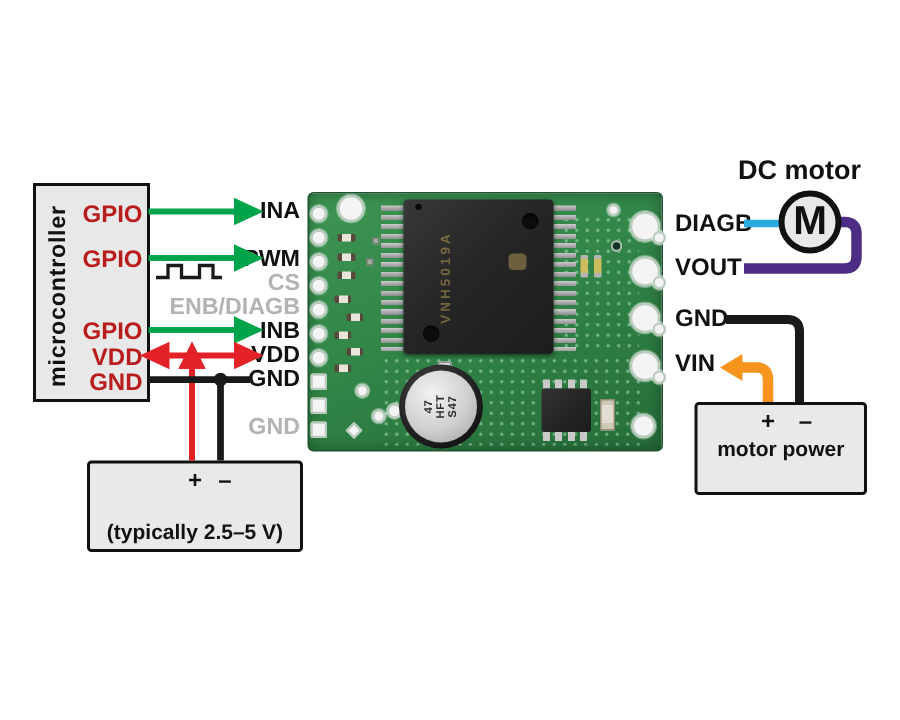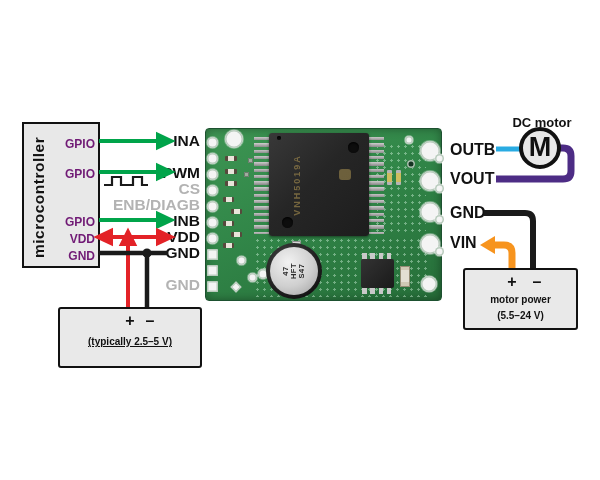--- a/index.html
+++ b/index.html
@@ -67,7 +67,7 @@
   .via-dark{position:absolute;left:201px;top:31px;width:8px;height:8px;border-radius:50%;
             background:#153322;box-shadow:inset 0 0 0 1.5px #a9c3ae;}
   svg.wires{position:absolute;left:0;top:0;z-index:5;}
-  .dcm-label{left:492px;top:113px;width:100px;text-align:center;font-size:13px;height:20px;line-height:20px;}
+  .dcm-label{left:492px;top:103px;width:100px;text-align:left;font-size:18px;height:20px;line-height:20px;}
 </style>
 </head>
 <body>

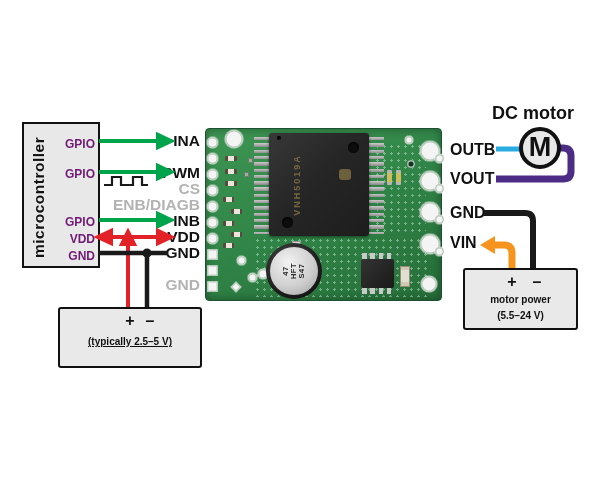--- a/index.html
+++ b/index.html
@@ -16,7 +16,7 @@
              writing-mode:vertical-rl;transform:rotate(180deg);
              font-weight:bold;font-size:15.5px;color:#111;text-align:center;letter-spacing:.5px;}
   .mcu-pin{position:absolute;right:3px;width:60px;height:18px;line-height:18px;
-           font-weight:bold;font-size:12px;color:#701a75;text-align:right;}
+           font-weight:bold;font-size:16px;color:#b91c1c;text-align:right;}
   
   .pbox{background:#e9e9e9;border:2.5px solid #111;box-sizing:border-box;border-radius:3px;z-index:2;}
   .pbox .sign{position:absolute;top:3px;width:18px;height:17px;line-height:17px;

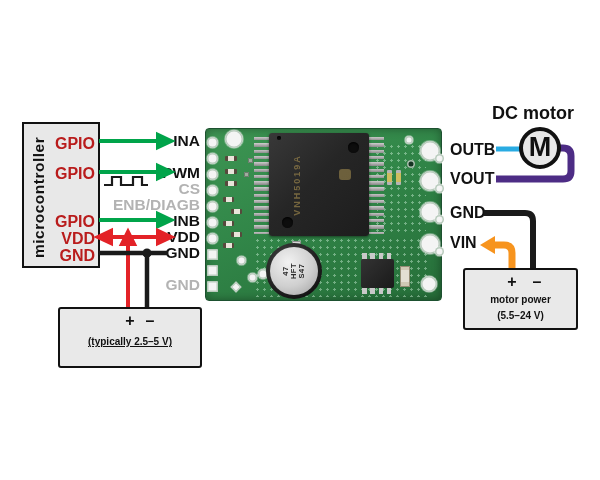--- a/index.html
+++ b/index.html
@@ -92,7 +92,7 @@
   <div class="lbl pinL" style="top:244px;">GND</div>
   <div class="lbl pinL dim" style="top:276px;">GND</div>
 
-  <div class="lbl pinR" style="top:140px;">OUTB</div>
+  <div class="lbl pinR" style="top:140px;">DIAGB</div>
   <div class="lbl pinR" style="top:169px;">VOUT</div>
   <div class="lbl pinR" style="top:203px;">GND</div>
   <div class="lbl pinR" style="top:233px;">VIN</div>

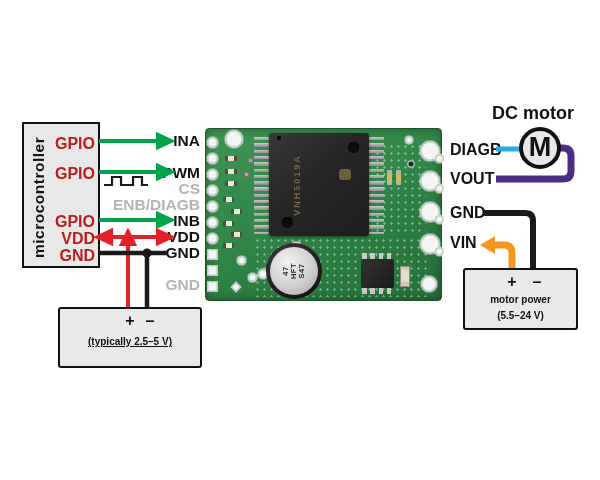--- a/index.html
+++ b/index.html
@@ -22,7 +22,7 @@
   .pbox .sign{position:absolute;top:3px;width:18px;height:17px;line-height:17px;
               font-weight:bold;font-size:16px;color:#111;text-align:center;}
   .pbox .line{position:absolute;left:0;width:100%;height:17px;line-height:17px;
-              font-weight:bold;font-size:10px;color:#111;text-align:center;}
+              font-weight:bold;font-size:14px;color:#111;text-align:center;}
   
   .motor-circle{left:519px;top:127px;width:42px;height:42px;border-radius:50%;
                 background:#e8e8e8;border:4px solid #111;box-sizing:border-box;z-index:6;}

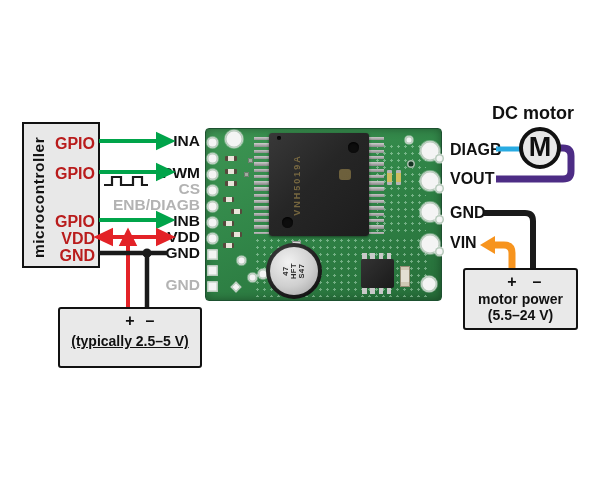--- a/index.html
+++ b/index.html
@@ -112,7 +112,6 @@
     <div class="sign" style="left:38px;">+</div>
     <div class="sign" style="left:63px;">–</div>
     <div class="line" style="top:21px;">motor power</div>
-    <div class="line" style="top:37px;">(5.5–24 V)</div>
   </div>
 
   <div class="abs pcb">

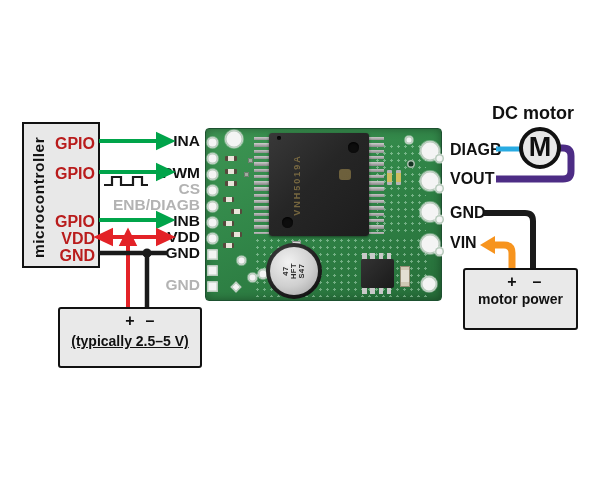--- a/index.html
+++ b/index.html
@@ -105,7 +105,7 @@
   <div class="abs pbox" style="left:58px;top:307px;width:144px;height:61px;">
     <div class="sign" style="left:61px;">+</div>
     <div class="sign" style="left:81px;">–</div>
-    <div class="line" style="top:24px;text-decoration:underline;">(typically 2.5–5 V)</div>
+    <div class="line" style="top:37px;">(typically 2.5–5 V)</div>
   </div>
 
   <div class="abs pbox" style="left:463px;top:268px;width:115px;height:62px;">

